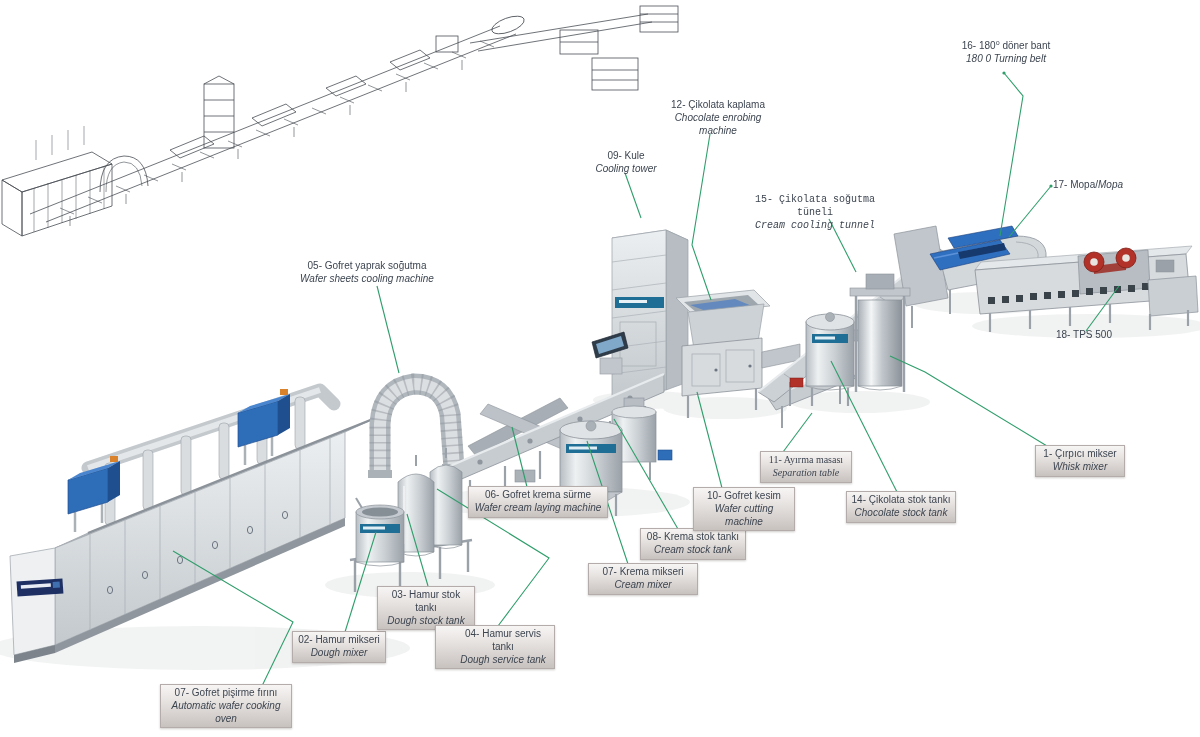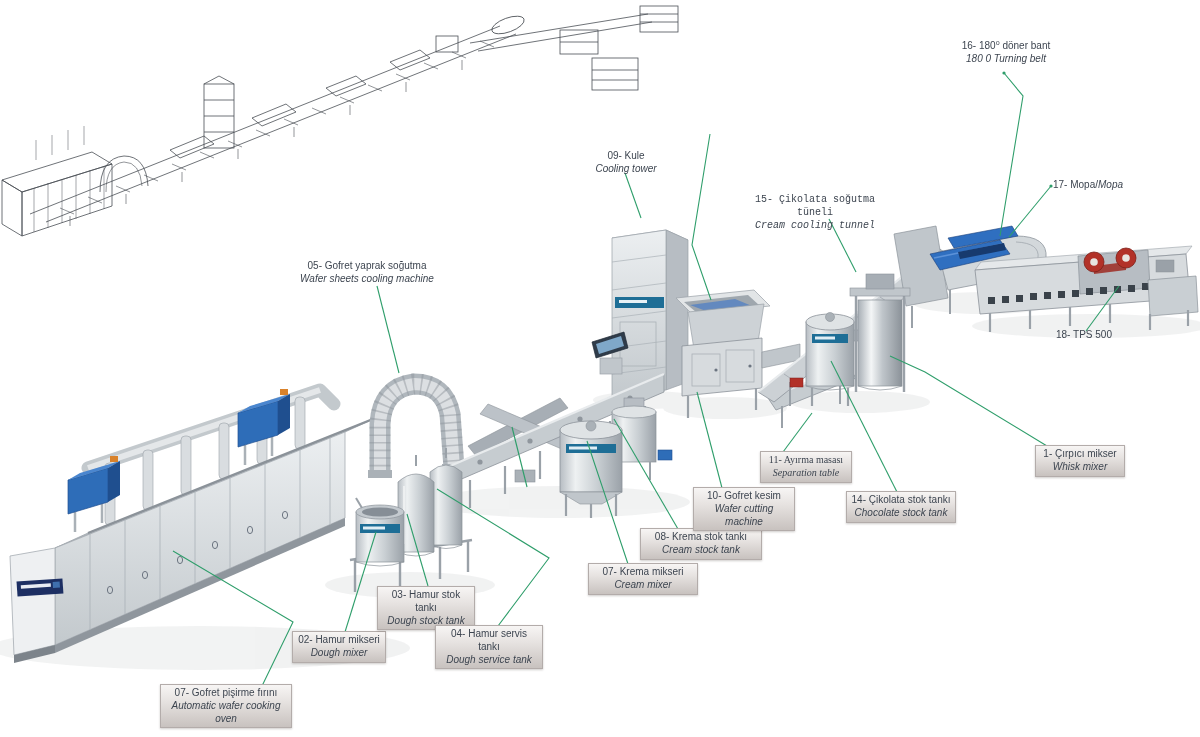--- a/index.html
+++ b/index.html
@@ -504,6 +504,10 @@
   <span class="tr">11- Ayırma masası</span>
   <span class="en">Separation table</span>
 </div>
+<div class="lbl" style="left:668px;top:99px;width:100px;">
+  <span class="tr">12- Çikolata kaplama</span>
+  <span class="en">Chocolate enrobing machine</span>
+</div>
 <div class="lbl boxed" style="left:1035px;top:445px;width:90px;">
   <span class="tr">1- Çırpıcı mikser</span>
   <span class="en">Whisk mixer</span>

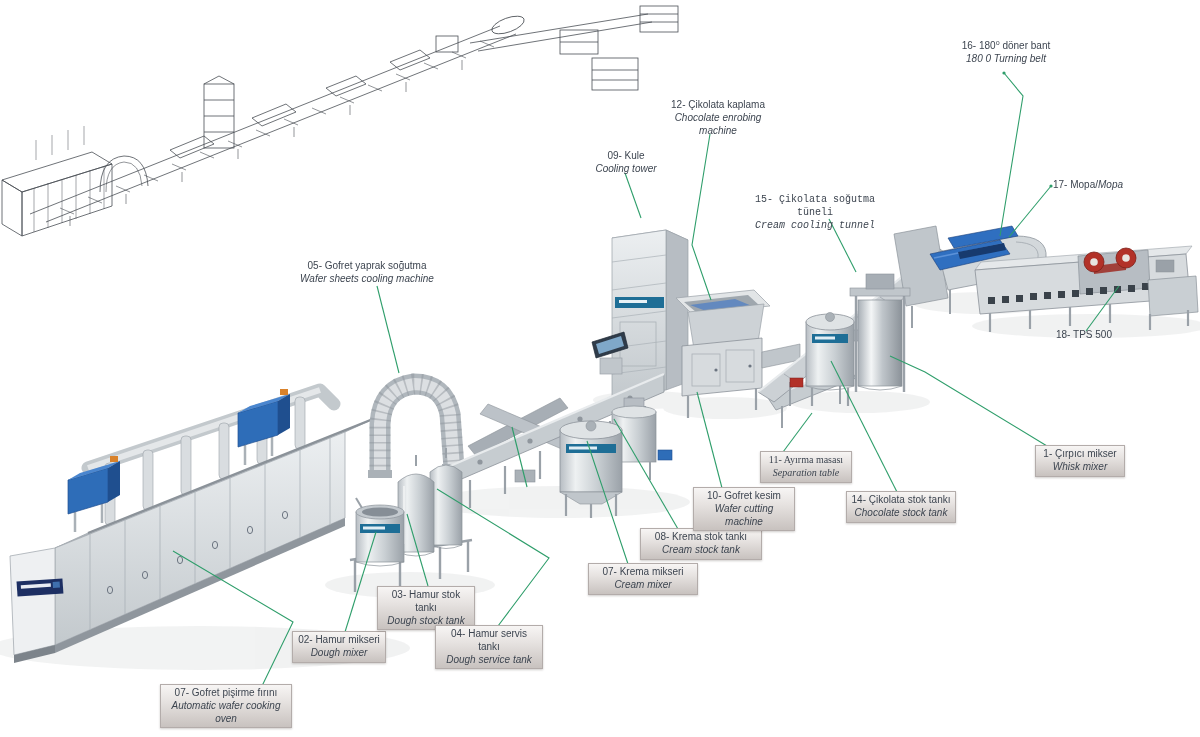--- a/index.html
+++ b/index.html
@@ -484,6 +484,10 @@
   <span class="tr">05- Gofret yaprak soğutma</span>
   <span class="en">Wafer sheets cooling machine</span>
 </div>
+<div class="lbl boxed" style="left:468px;top:486px;width:140px;">
+  <span class="tr">06- Gofret krema sürme</span>
+  <span class="en">Wafer cream laying machine</span>
+</div>
 <div class="lbl boxed" style="left:588px;top:563px;width:110px;">
   <span class="tr">07- Krema mikseri</span>
   <span class="en">Cream mixer</span>

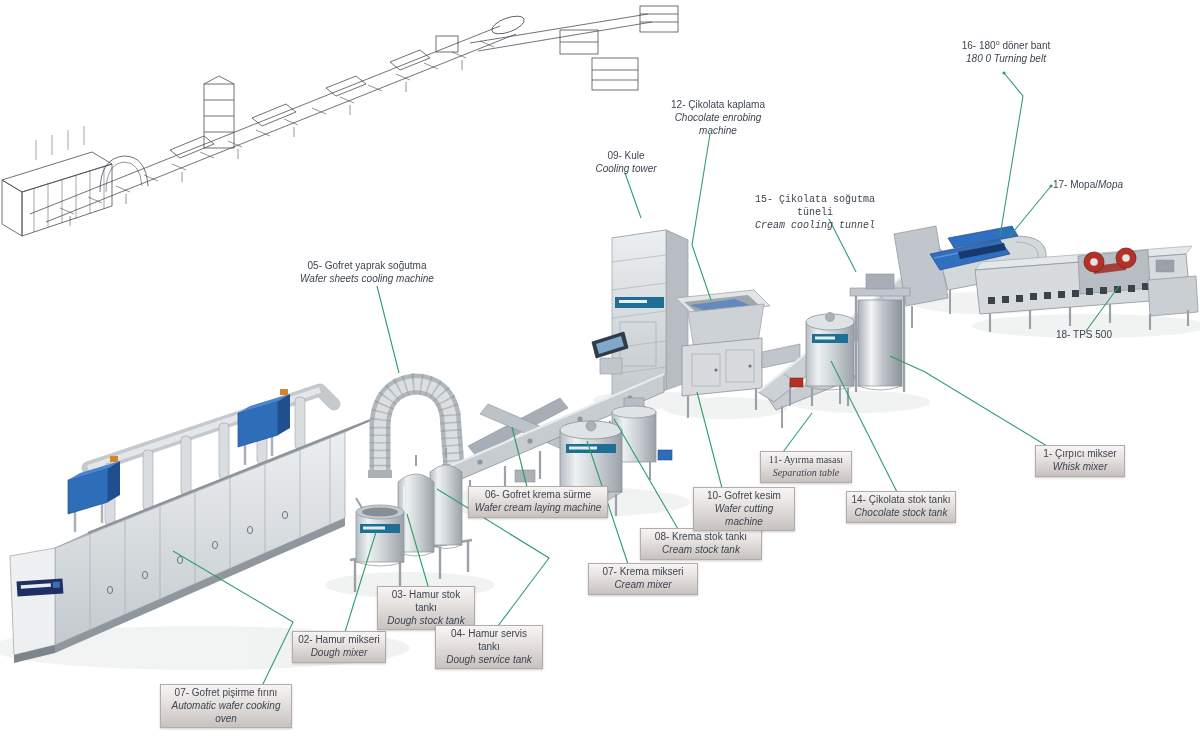--- a/index.html
+++ b/index.html
@@ -492,7 +492,7 @@
   <span class="tr">07- Krema mikseri</span>
   <span class="en">Cream mixer</span>
 </div>
-<div class="lbl boxed" style="left:640px;top:528px;width:122px;">
+<div class="lbl boxed" style="left:640px;top:528px;width:106px;">
   <span class="tr">08- Krema stok tankı</span>
   <span class="en">Cream stock tank</span>
 </div>

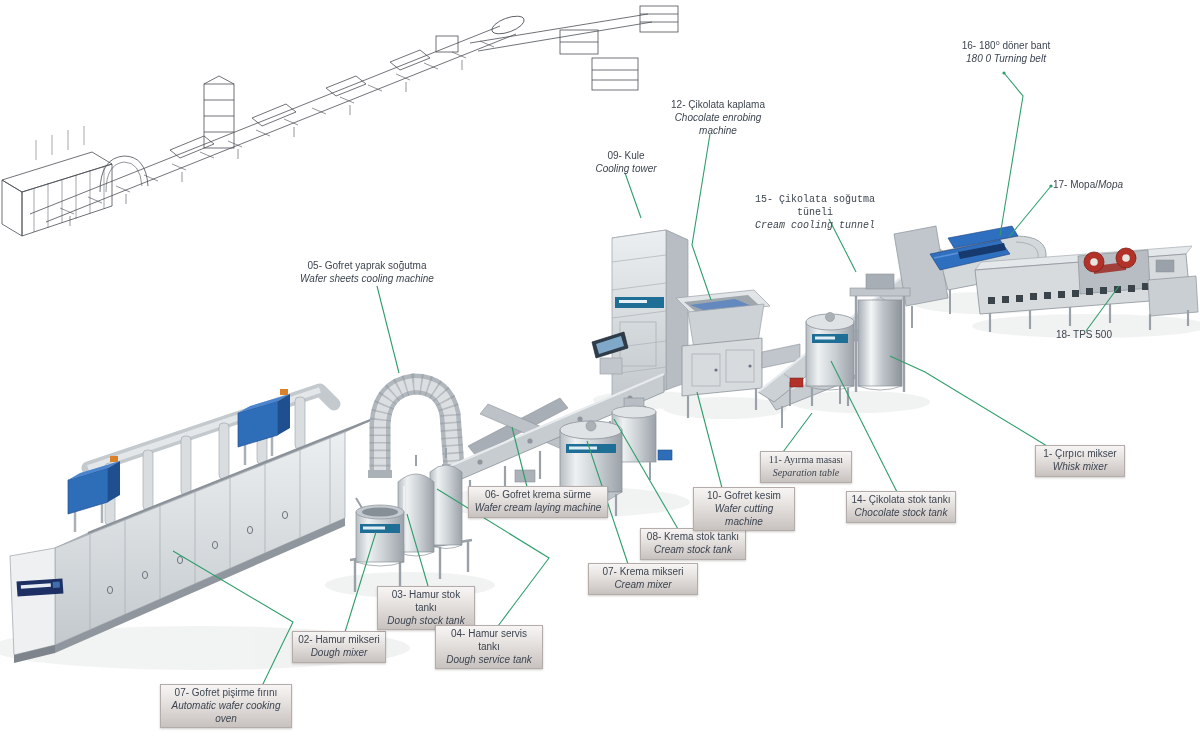--- a/index.html
+++ b/index.html
@@ -476,7 +476,7 @@
   <span class="tr">03- Hamur stok tankı</span>
   <span class="en">Dough stock tank</span>
 </div>
-<div class="lbl boxed" style="left:435px;top:625px;width:108px;">
+<div class="lbl boxed" style="left:435px;top:625px;width:120px;padding-left:20px;">
   <span class="tr">04- Hamur servis tankı</span>
   <span class="en">Dough service tank</span>
 </div>

